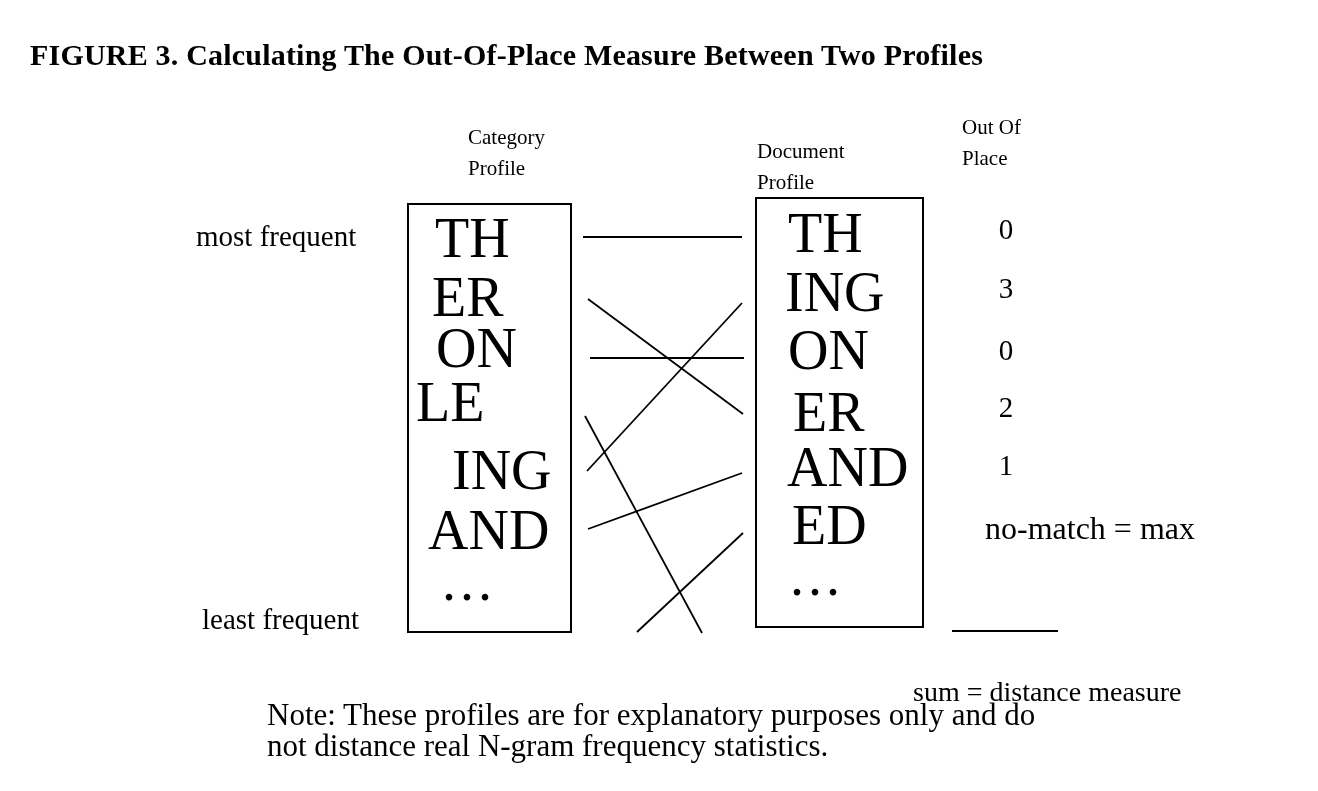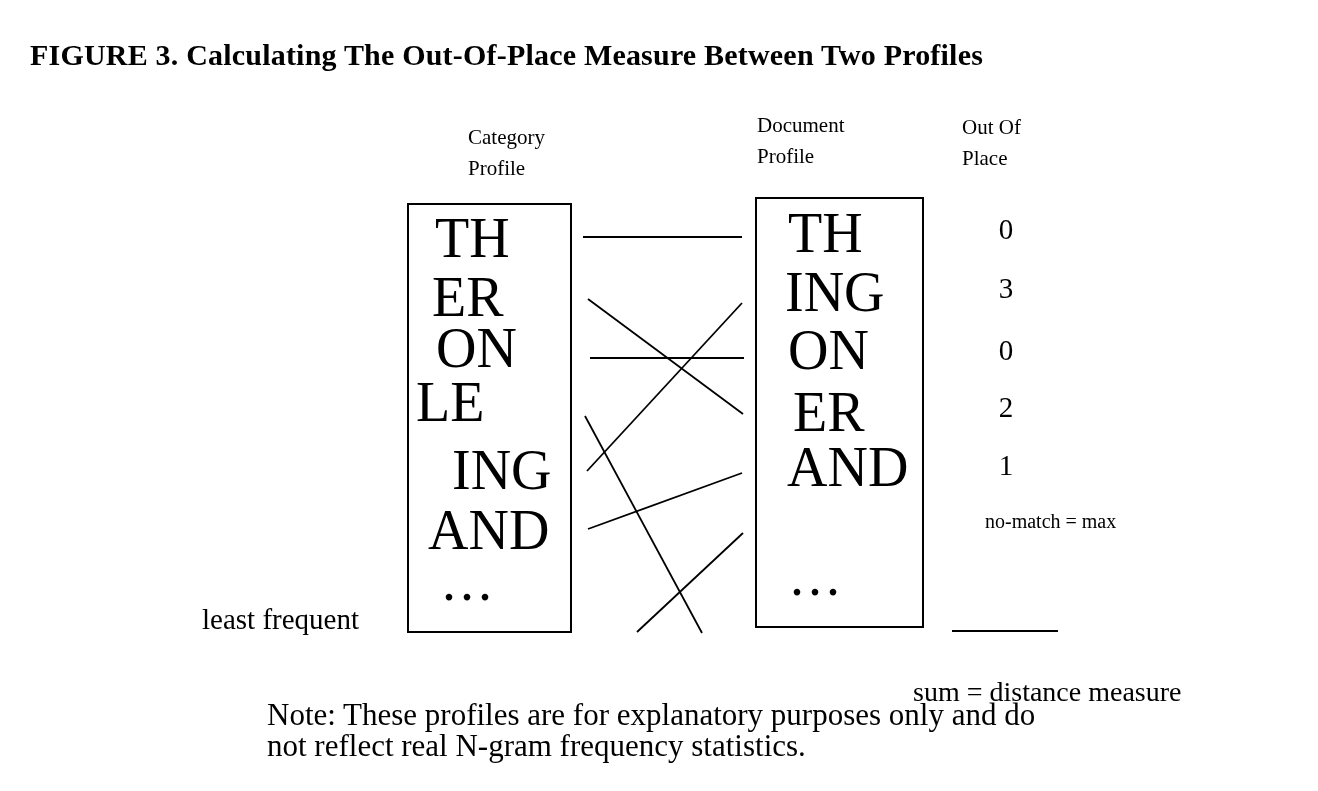--- a/index.html
+++ b/index.html
@@ -33,7 +33,7 @@
     white-space: pre-line;
   }
   .cat-header { left: 468px; top: 122px; }
-  .doc-header { left: 757px; top: 110px; }
+  .doc-header { left: 757px; top: 136px; }
   .oop-header { left: 962px; top: 112px; }
 
   .side-label {

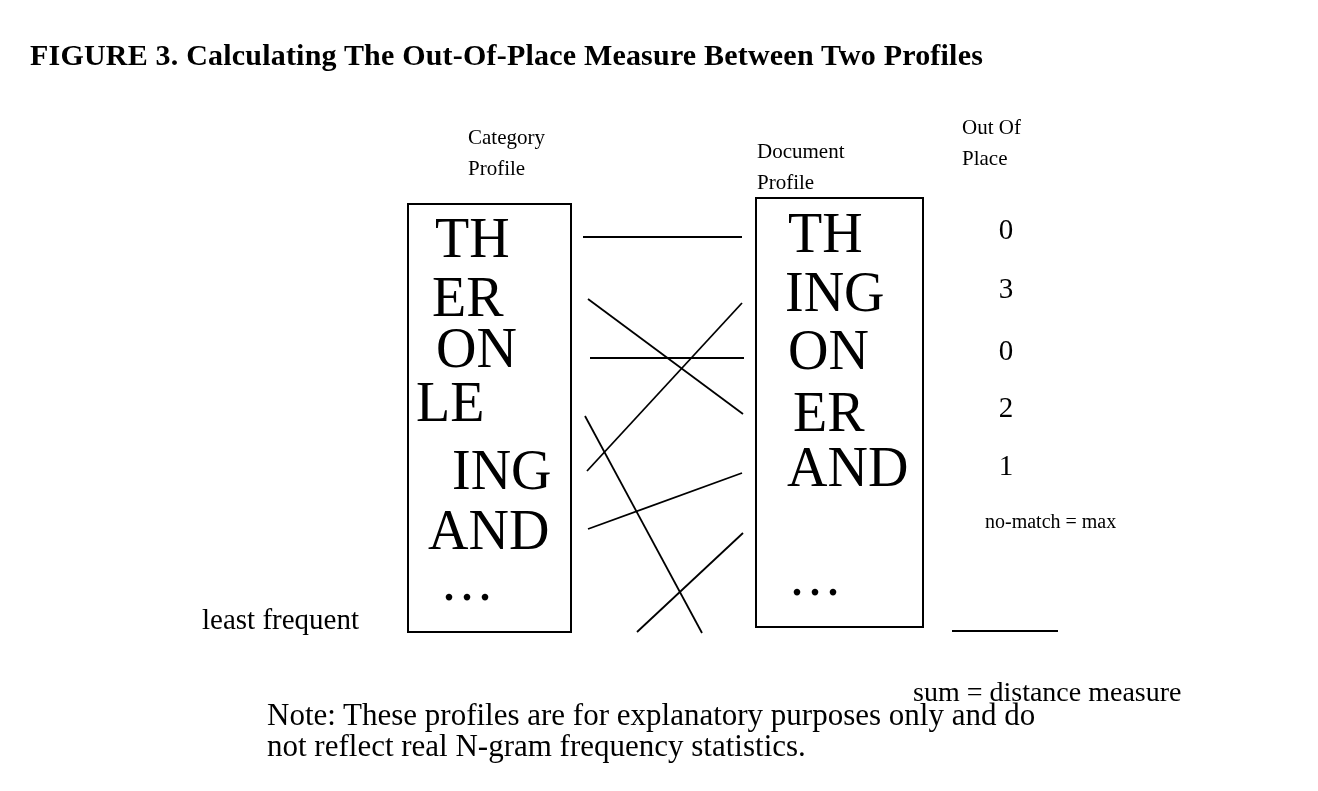--- a/index.html
+++ b/index.html
@@ -141,6 +141,7 @@
   <div class="abs col-header oop-header">Out Of
 Place</div>
 
+  <div class="abs side-label most-label">most frequent</div>
   <div class="abs side-label least-label">least frequent</div>
 
   <div class="abs profile-box cat-box"></div>

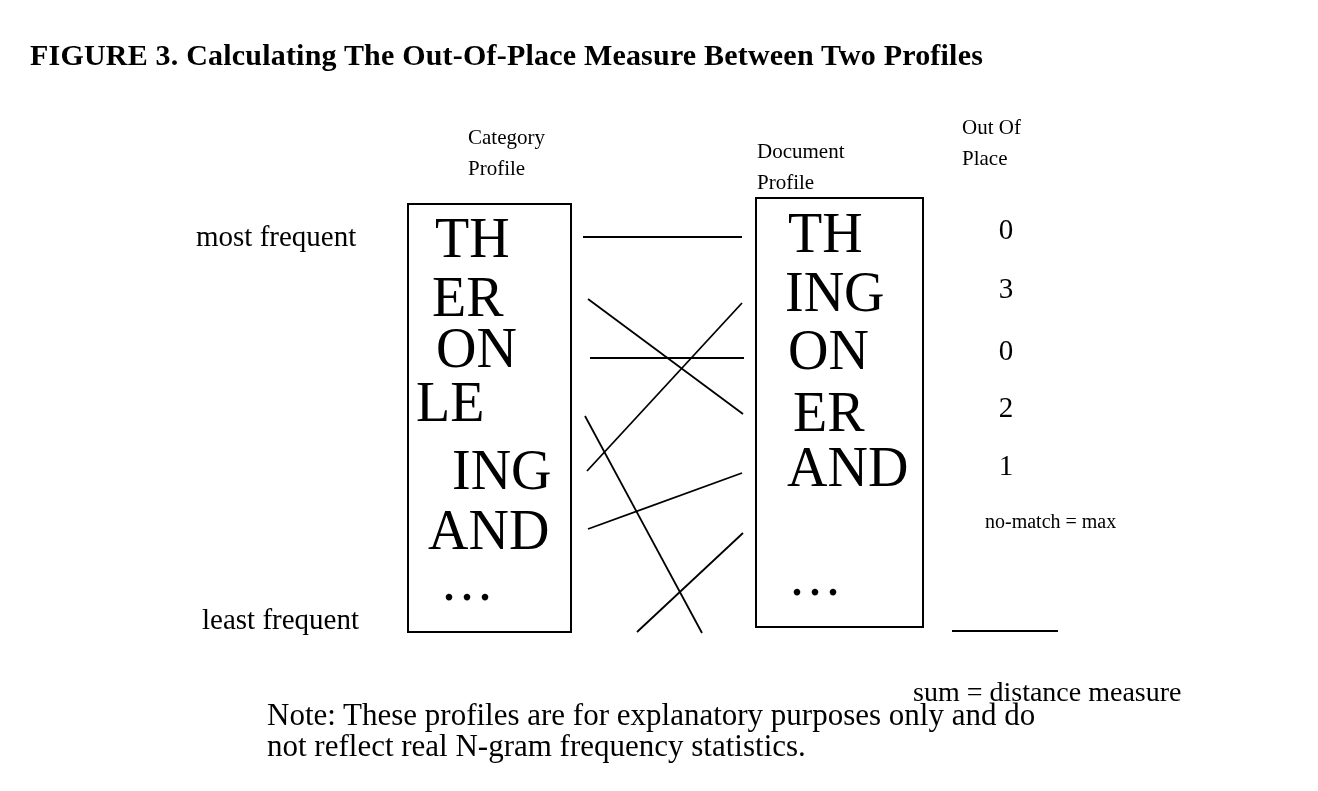--- a/index.html
+++ b/index.html
@@ -160,6 +160,7 @@
   <div class="abs ngram d-r2">ON</div>
   <div class="abs ngram d-r3">ER</div>
   <div class="abs ngram d-r4">AND</div>
+  <div class="abs ngram d-r5">ED</div>
   <div class="abs ngram d-r6">...</div>
 
   <svg class="abs match-lines" viewBox="0 0 1318 791" xmlns="http://www.w3.org/2000/svg">

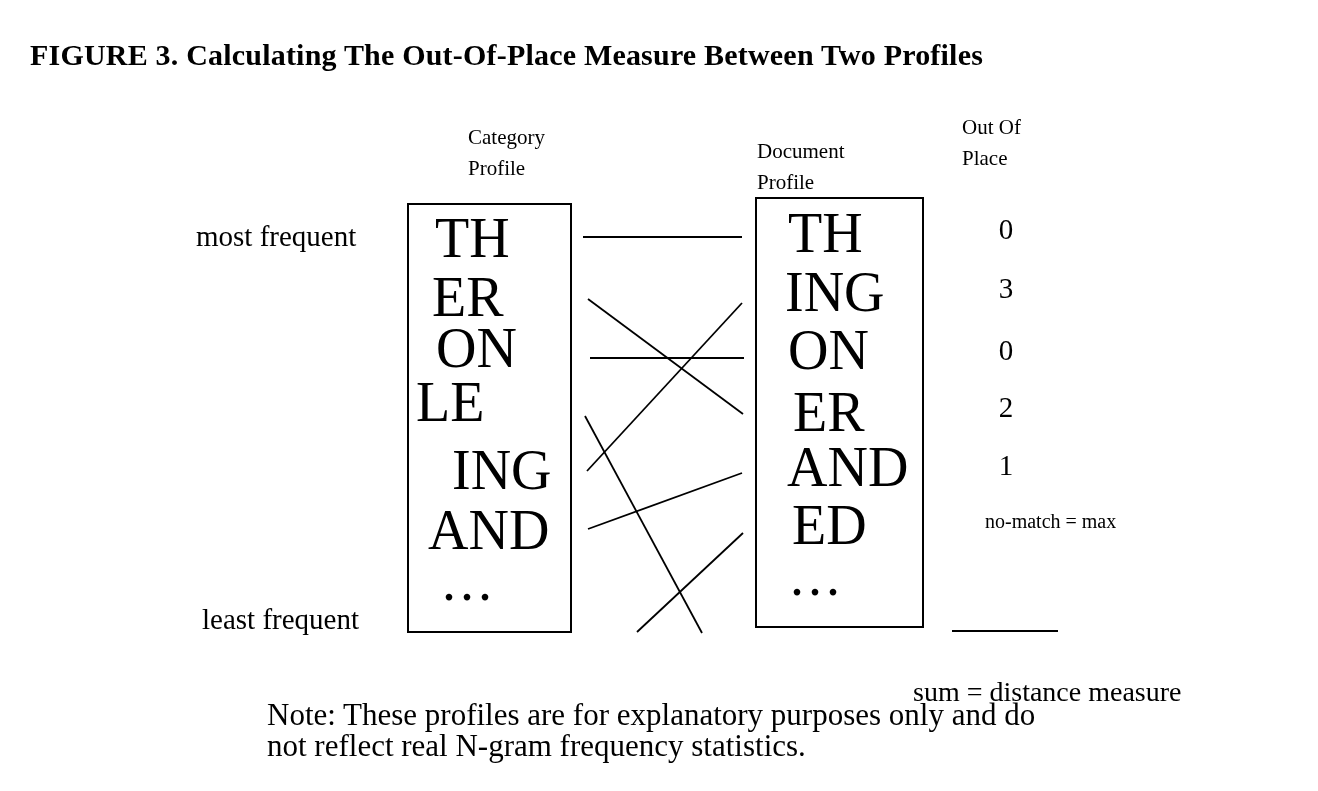--- a/index.html
+++ b/index.html
@@ -100,7 +100,7 @@
   .no-match-label {
     left: 985px;
     top: 510px;
-    font-size: 20px;
+    font-size: 32px;
     white-space: nowrap;
   }
 

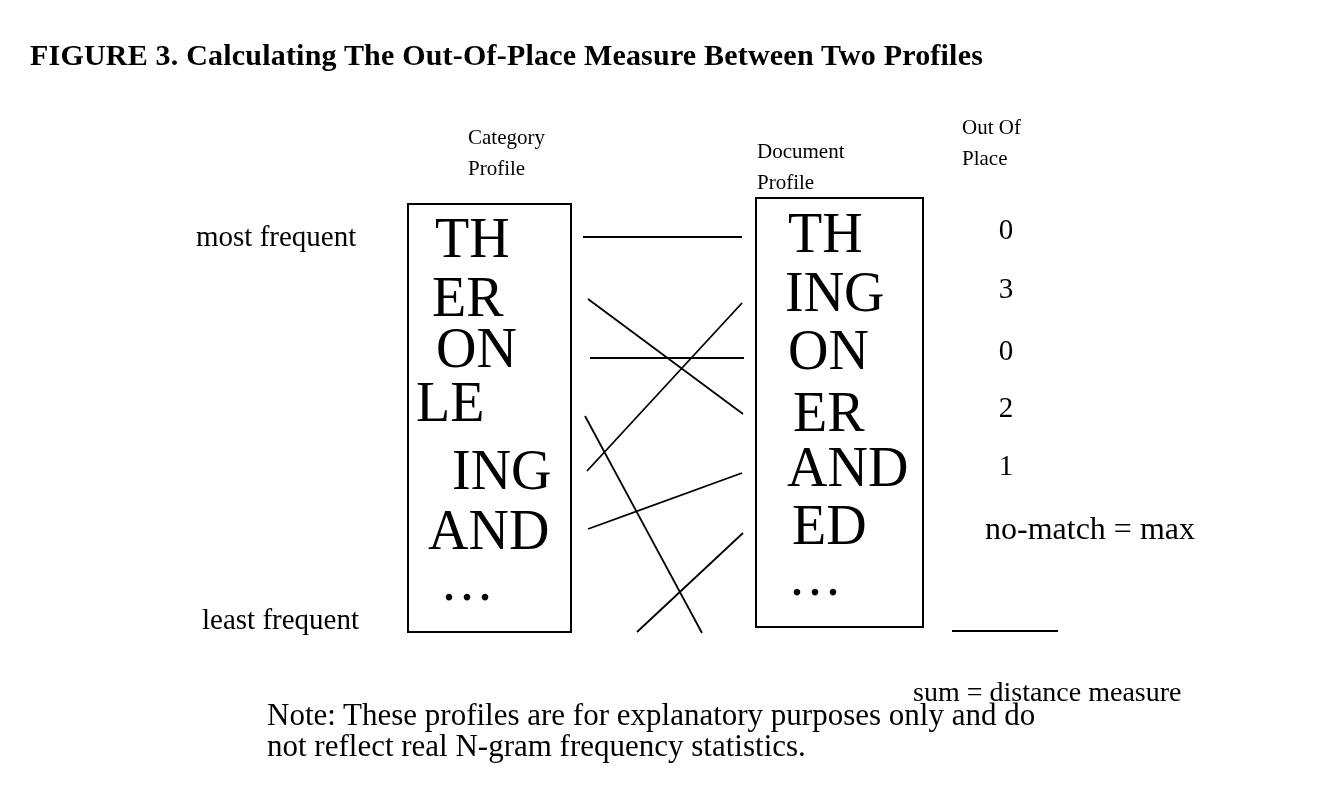--- a/index.html
+++ b/index.html
@@ -185,7 +185,7 @@
   <div class="abs sum-label">sum = distance measure</div>
 
   <div class="abs figure-note">Note: These profiles are for explanatory purposes only and do
-not reflect real N-gram frequency statistics.</div>
+not distance real N-gram frequency statistics.</div>
 
 </div>
 

